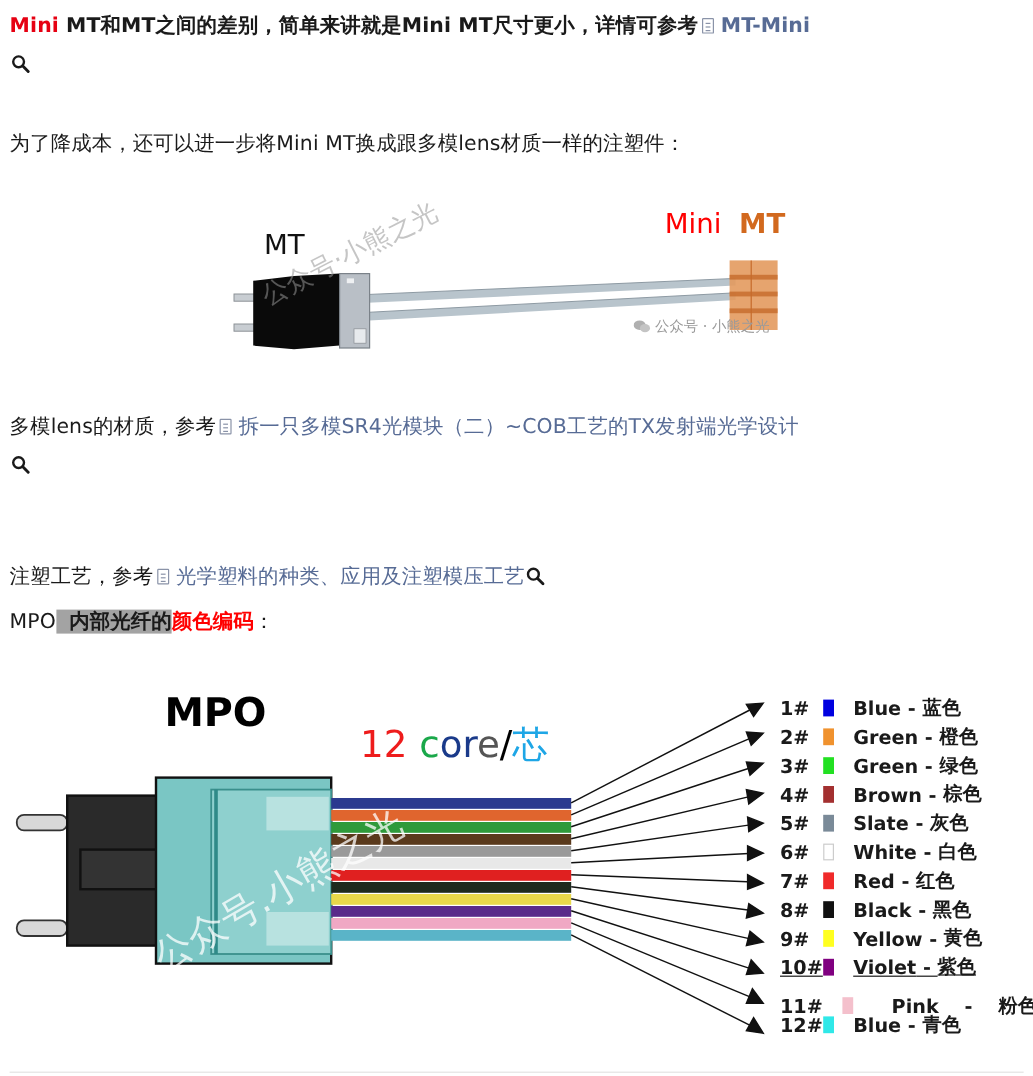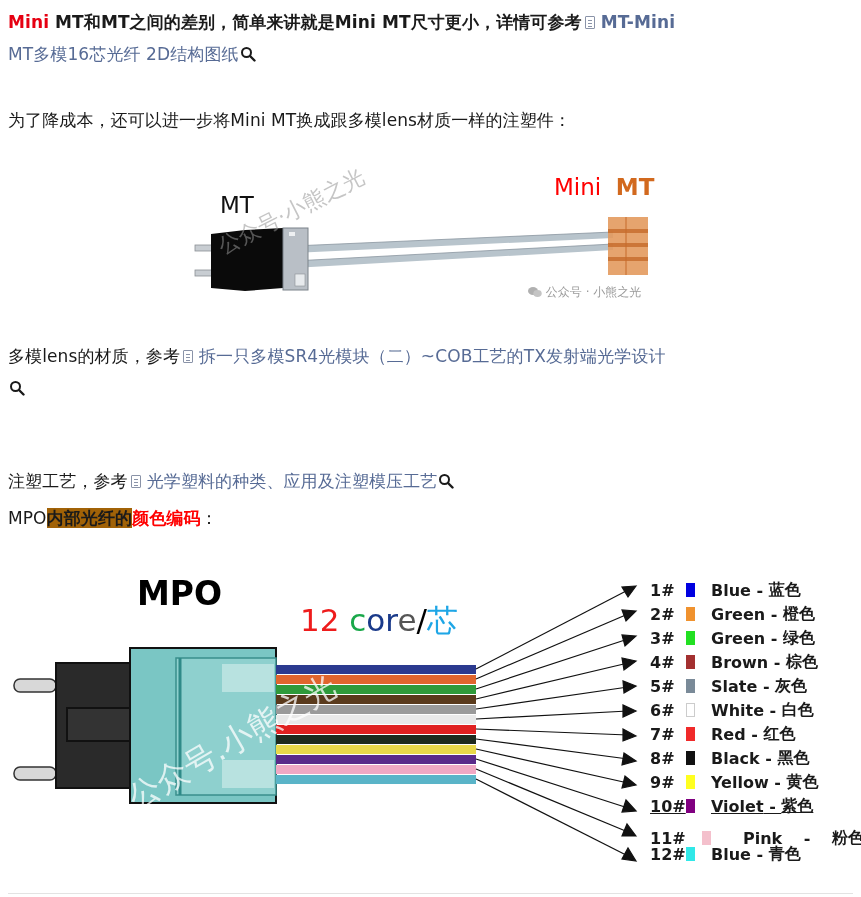--- a/index.html
+++ b/index.html
@@ -36,7 +36,7 @@
   <span class="red">Mini</span><span> MT和MT之间的差别，简单来讲就是Mini MT尺寸更小，详情可参考</span><span class="doc-icon"></span><span class="link"><span>MT-Mini</span></span>
 </div>
 <div class="p" style="top:38px;">
-  <span class="link"><span>MT多模16芯光纤 2D结构图纸</span></span><svg class="search-icon" width="16" height="16" viewBox="0 0 16 16">
+  <svg class="search-icon" width="16" height="16" viewBox="0 0 16 16">
       <circle cx="6.5" cy="6.5" r="4.5" fill="none" stroke="#1a1a1a" stroke-width="2"></circle>
       <line x1="10" y1="10" x2="14.5" y2="14.5" stroke="#1a1a1a" stroke-width="2.4" stroke-linecap="round"></line>
     </svg>

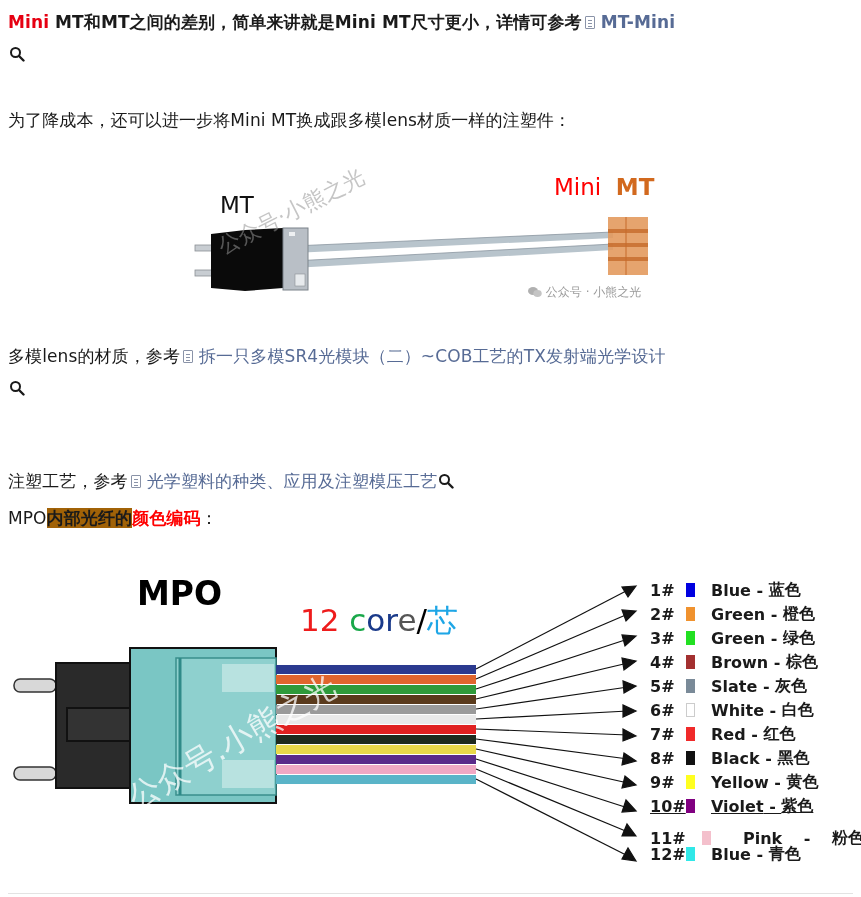--- a/index.html
+++ b/index.html
@@ -70,7 +70,7 @@
   <div class="mt-label" style="left:37px; top:32px; color:#111;">MT</div>
   <div class="mt-label" style="left:371px; top:14px;"><span style="color:#ff0000;">Mini</span>&nbsp;&nbsp;<span style="color:#d2691e; font-weight:bold;">MT</span></div>
   <div class="wm" style="left:30px; top:75px; transform:rotate(-27deg); transform-origin:left top;">公众号·小熊之光</div>
-  <div class="wm-small" style="left:345px; top:124px;">
+  <div class="wm-small" style="left:345px; top:104px;">
     <svg width="14" height="12" viewBox="0 0 14 12" style="vertical-align:-2px;">
         <ellipse cx="5" cy="5" rx="5" ry="4" fill="#b0b0b0"></ellipse>
         <ellipse cx="9.5" cy="7.5" rx="4.2" ry="3.4" fill="#c4c4c4"></ellipse>

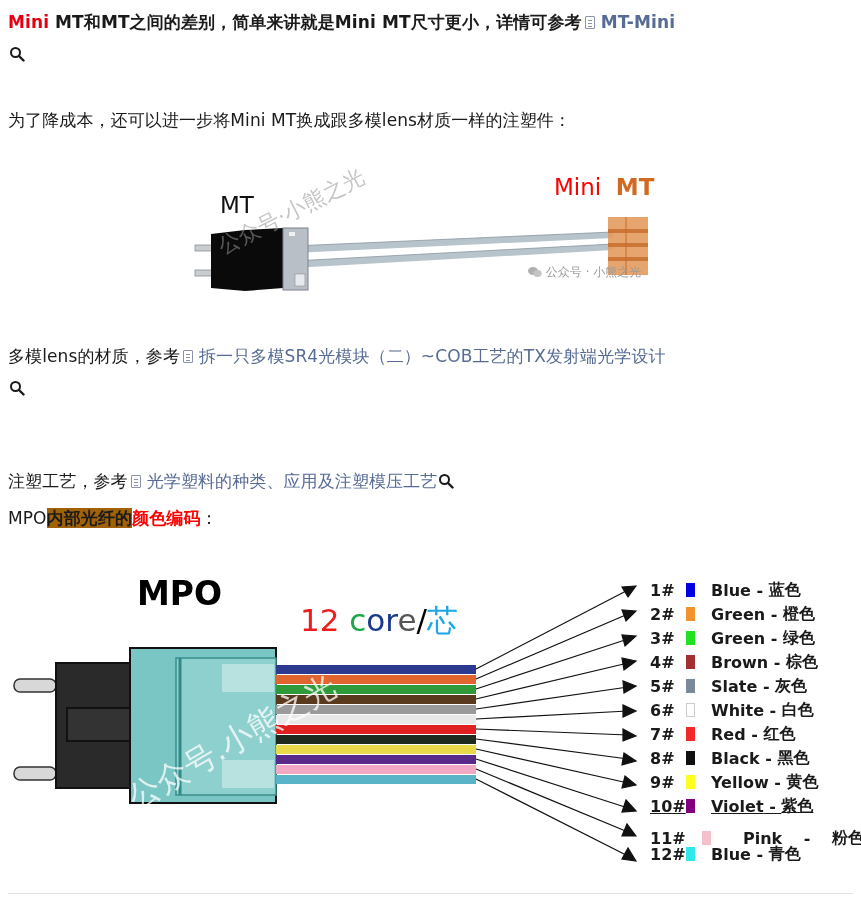--- a/index.html
+++ b/index.html
@@ -13,7 +13,7 @@
   .doc-icon::before { content: ""; position: absolute; left: 2px; top: 3px; width: 4px; height: 1px; background: #8a93a8;
                       box-shadow: 0 3px 0 #8a93a8, 0 6px 0 #8a93a8; }
   .search-icon { display: inline-block; vertical-align: -2px; margin-left: 1px; }
-  .hl-yellow { background: #a16207; font-weight: bold; color: #1a1a1a; }
+  .hl-yellow { background: #a3a3a3; font-weight: bold; color: #1a1a1a; padding-left: 11px; }
   .hl-red { color: #ff0000; font-weight: bold; text-align: right; }
 
   

